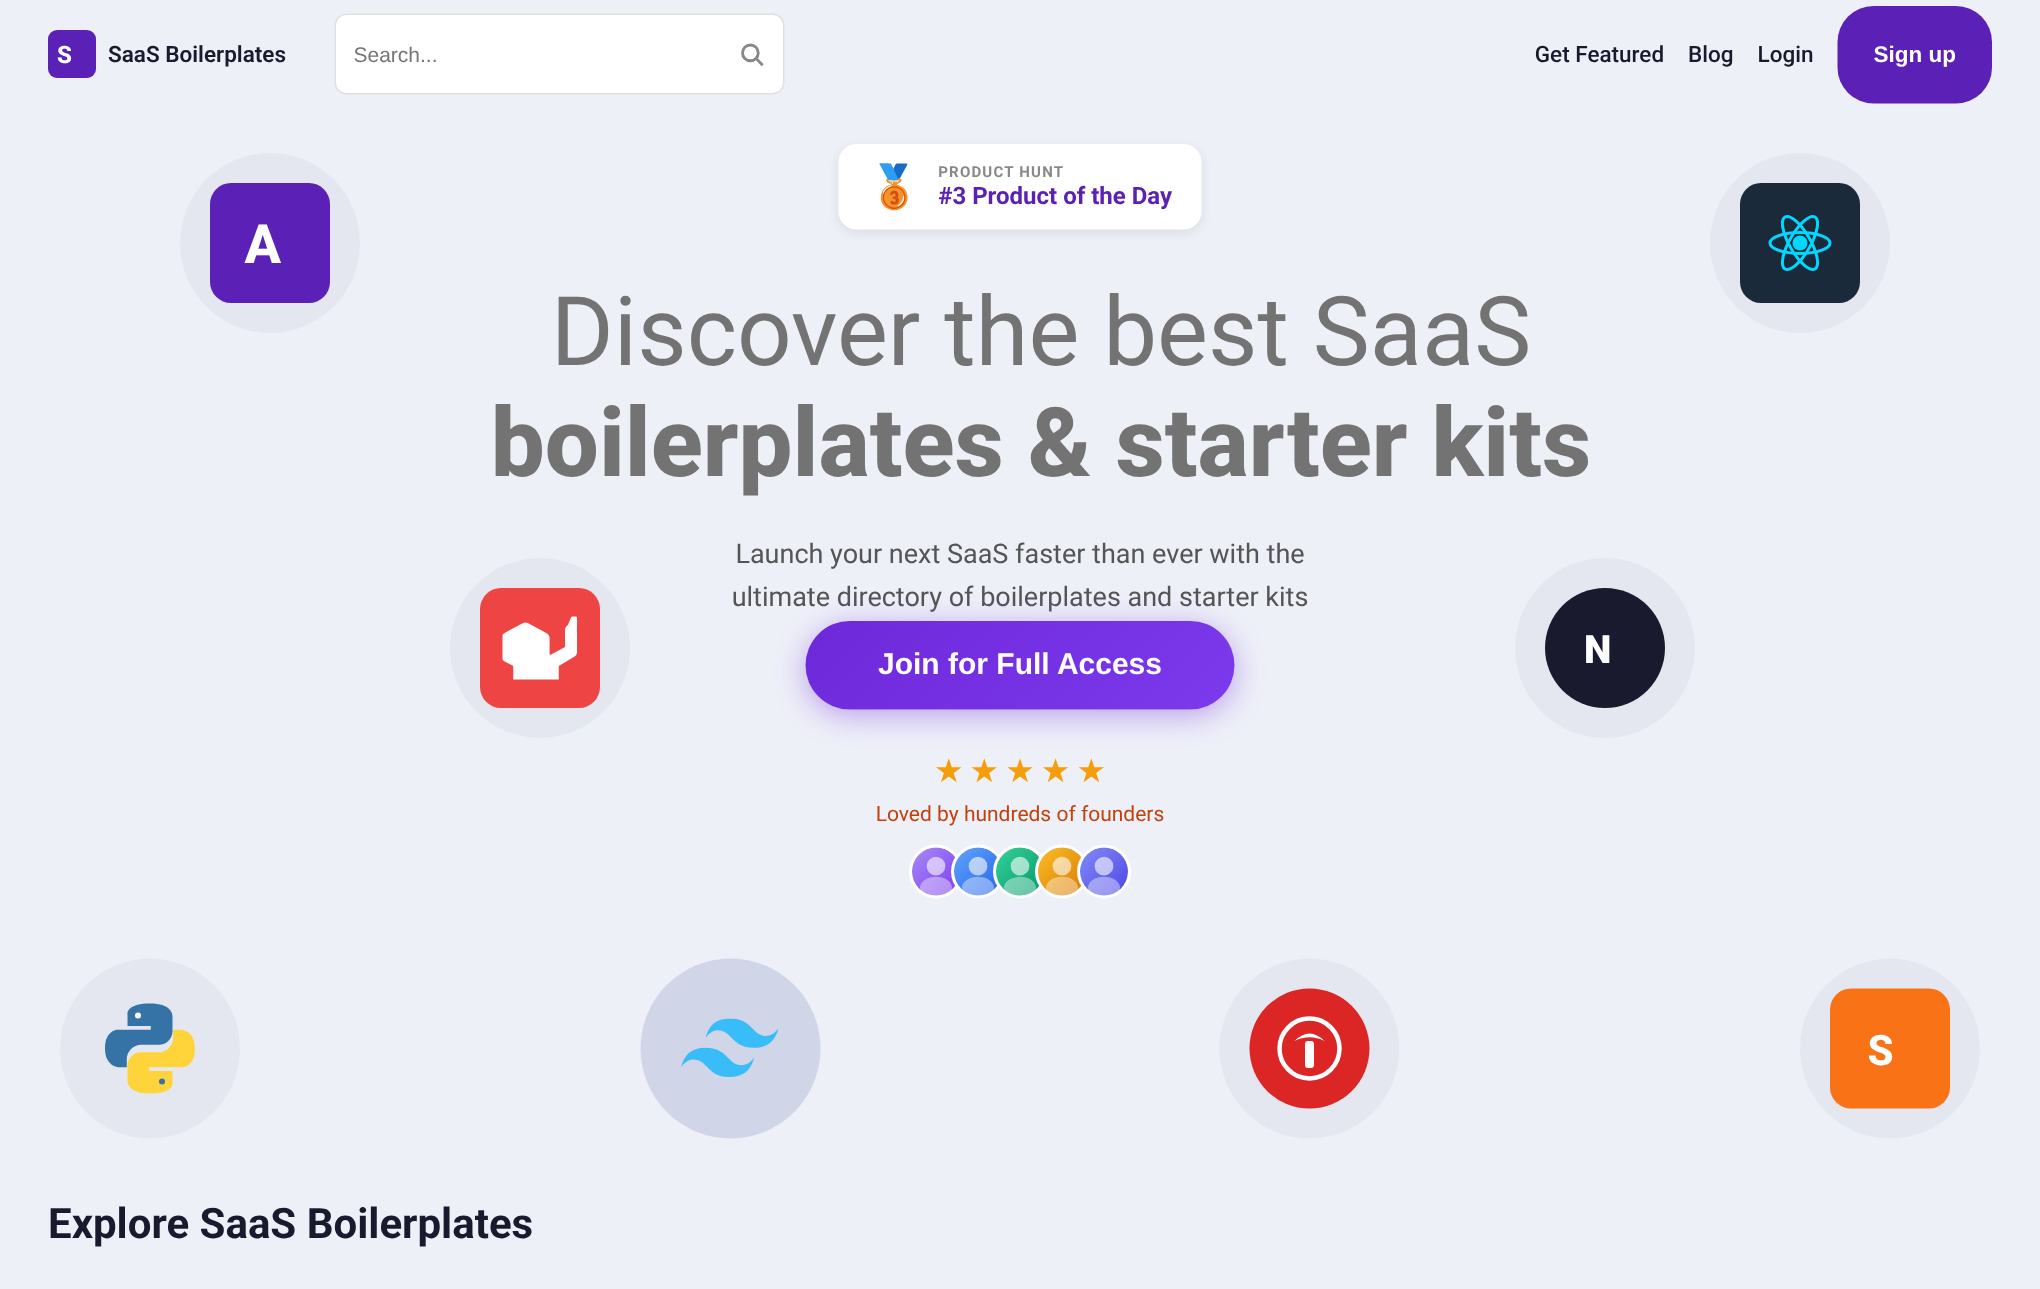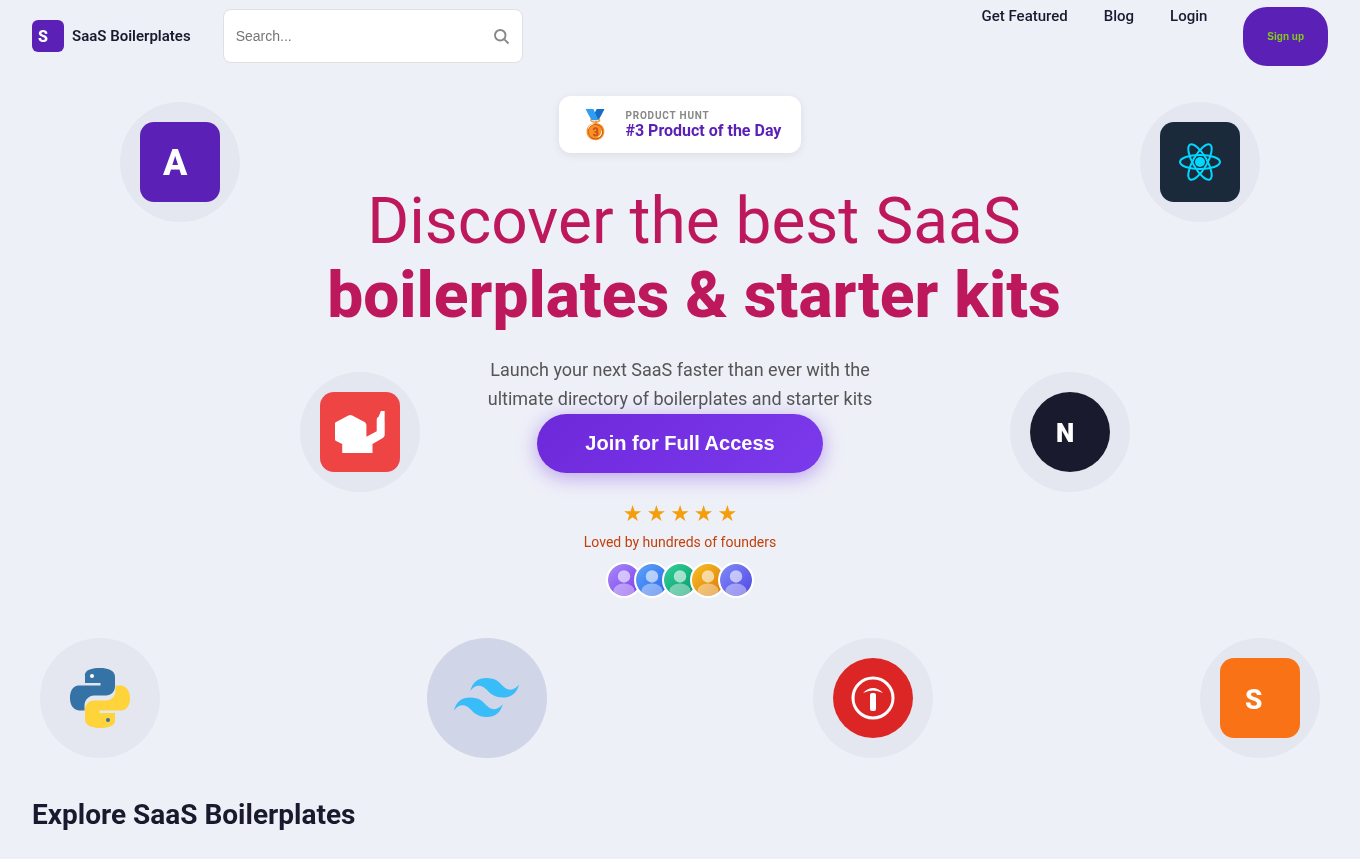--- a/index.html
+++ b/index.html
@@ -65,8 +65,8 @@
     .nav-links {
       margin-left: auto;
       display: flex;
-      align-items: flex-start;
-      gap: 36px;
+      align-items: center;
+      gap: 16px;
     }
     .nav-link {
       font-size: 15px;

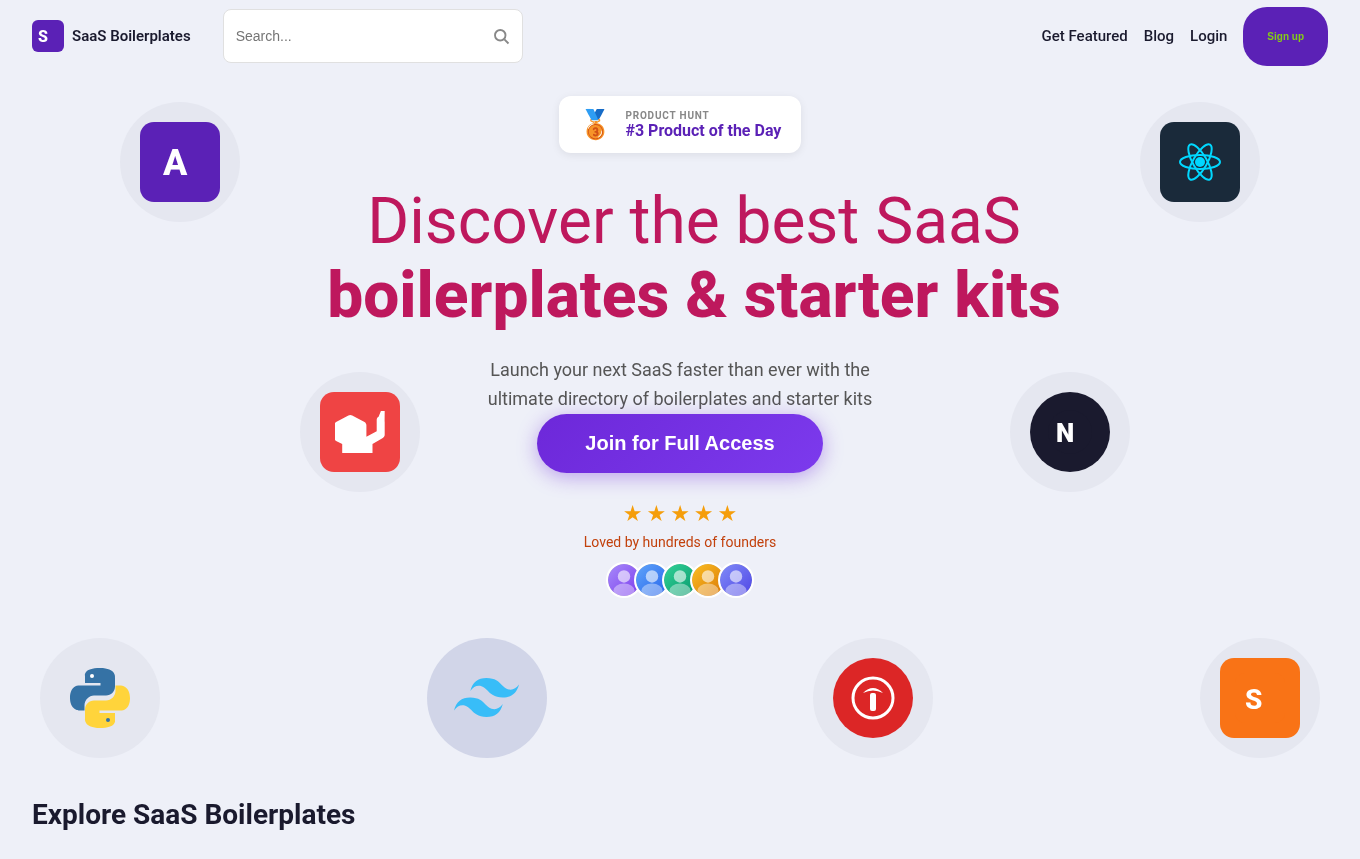--- a/index.html
+++ b/index.html
@@ -77,11 +77,11 @@
     }
     .signup-btn {
       background: #5b21b6;
-      color: #84cc16;
+      color: #ffffff;
       border: none;
       border-radius: 24px;
       padding: 24px 24px;
-      font-size: 10px;
+      font-size: 15px;
       font-weight: 600;
       cursor: pointer;
     }

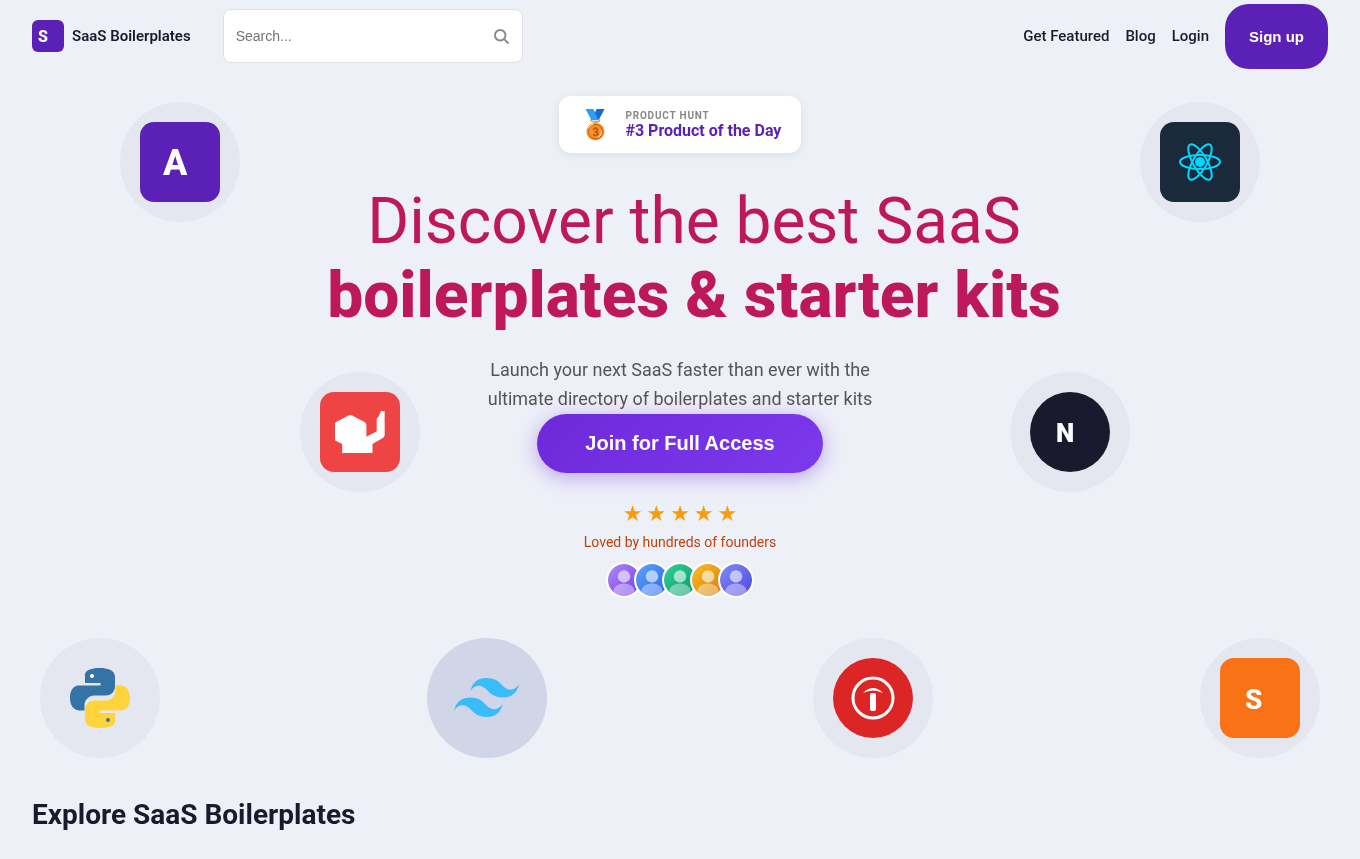--- a/index.html
+++ b/index.html
@@ -130,7 +130,7 @@
       font-size: 64px;
       line-height: 1.15;
       font-weight: 400;
-      color: #be185d;
+      color: #737373;
       max-width: 780px;
       margin-bottom: 24px;
       margin-left: 28px;

